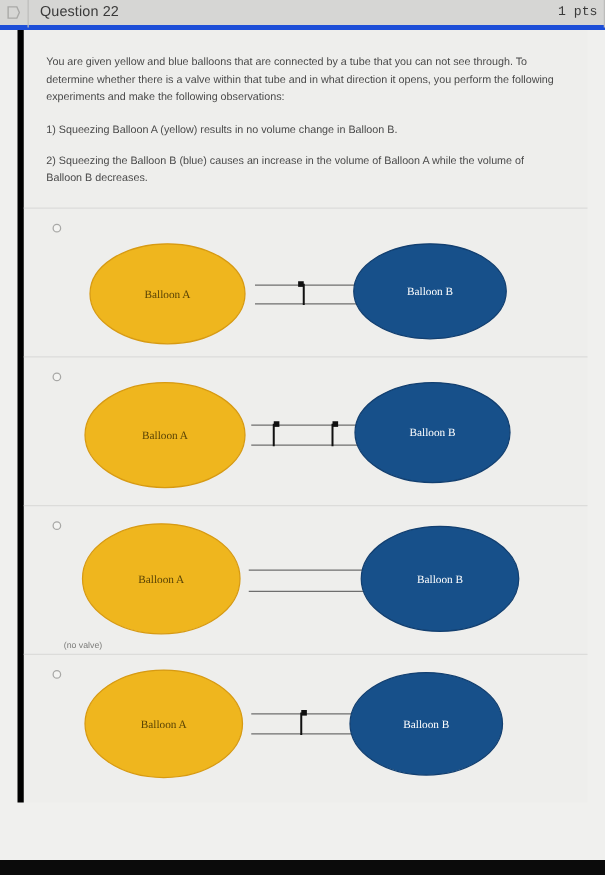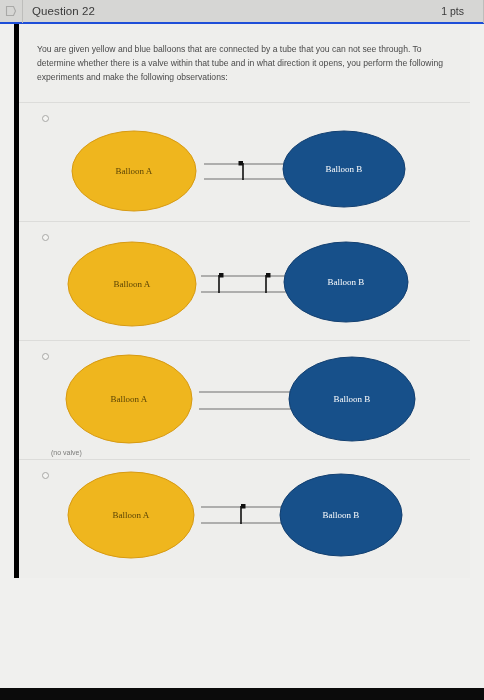--- a/index.html
+++ b/index.html
@@ -23,7 +23,7 @@
     left: 0; top: 0;
     width: 484px; height: 24px;
     background: #d6d6d4;
-    border-bottom: 2px solid #1d4ed8;
+    border-bottom: 4px solid #1d4ed8;
     display: flex;
     align-items: center;
   }

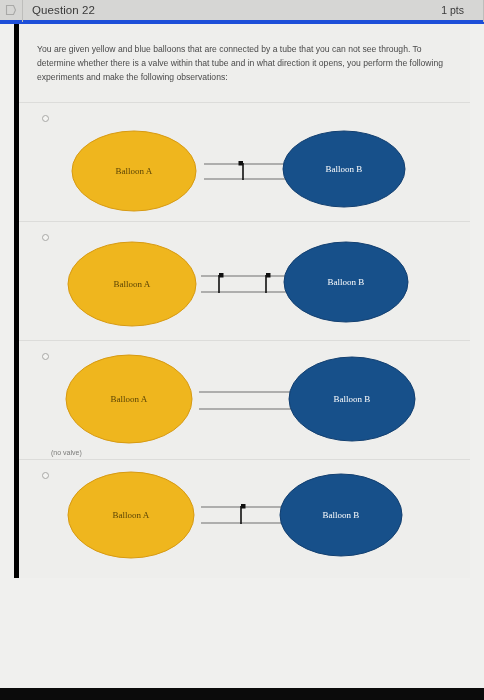--- a/index.html
+++ b/index.html
@@ -48,8 +48,9 @@
   .qpts {
     font-size: 10.5px;
     color: #3a3a3a;
-    padding-right: 19px;
-    flex: 0 0 auto;
+    padding-right: 5px;
+    flex: 0 0 auto;
+    font-family: Liberation Mono, monospace;
   }
   .qpts-divider {
     width: 1px; height: 24px;

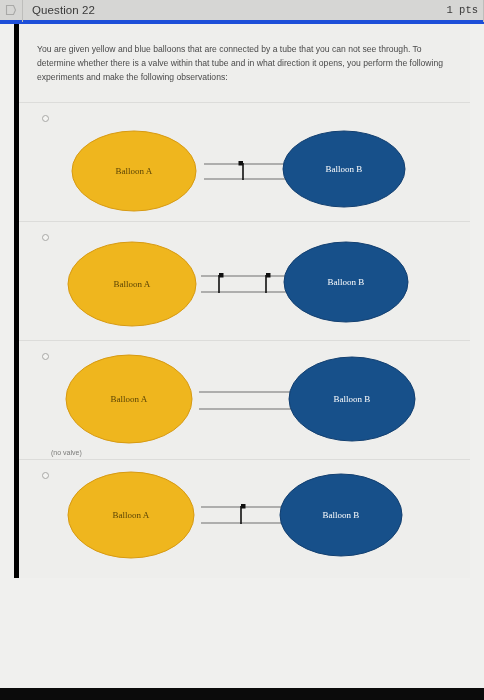--- a/index.html
+++ b/index.html
@@ -136,6 +136,7 @@
 
     <div class="prompt">
       <p>You are given yellow and blue balloons that are connected by a tube that you can not see through. To determine whether there is a valve within that tube and in what direction it opens, you perform the following experiments and make the following observations:</p>
+      <p>1) Squeezing Balloon A (yellow) results in no volume change in Balloon B.</p>
     </div>
 
     <div class="options">

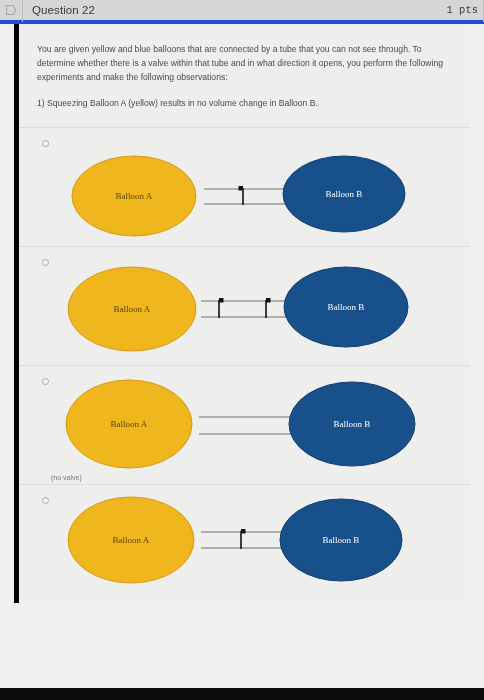--- a/index.html
+++ b/index.html
@@ -137,6 +137,7 @@
     <div class="prompt">
       <p>You are given yellow and blue balloons that are connected by a tube that you can not see through. To determine whether there is a valve within that tube and in what direction it opens, you perform the following experiments and make the following observations:</p>
       <p>1) Squeezing Balloon A (yellow) results in no volume change in Balloon B.</p>
+      <p>2) Squeezing the Balloon B (blue) causes an increase in the volume of Balloon A while the volume of Balloon B decreases.</p>
     </div>
 
     <div class="options">

